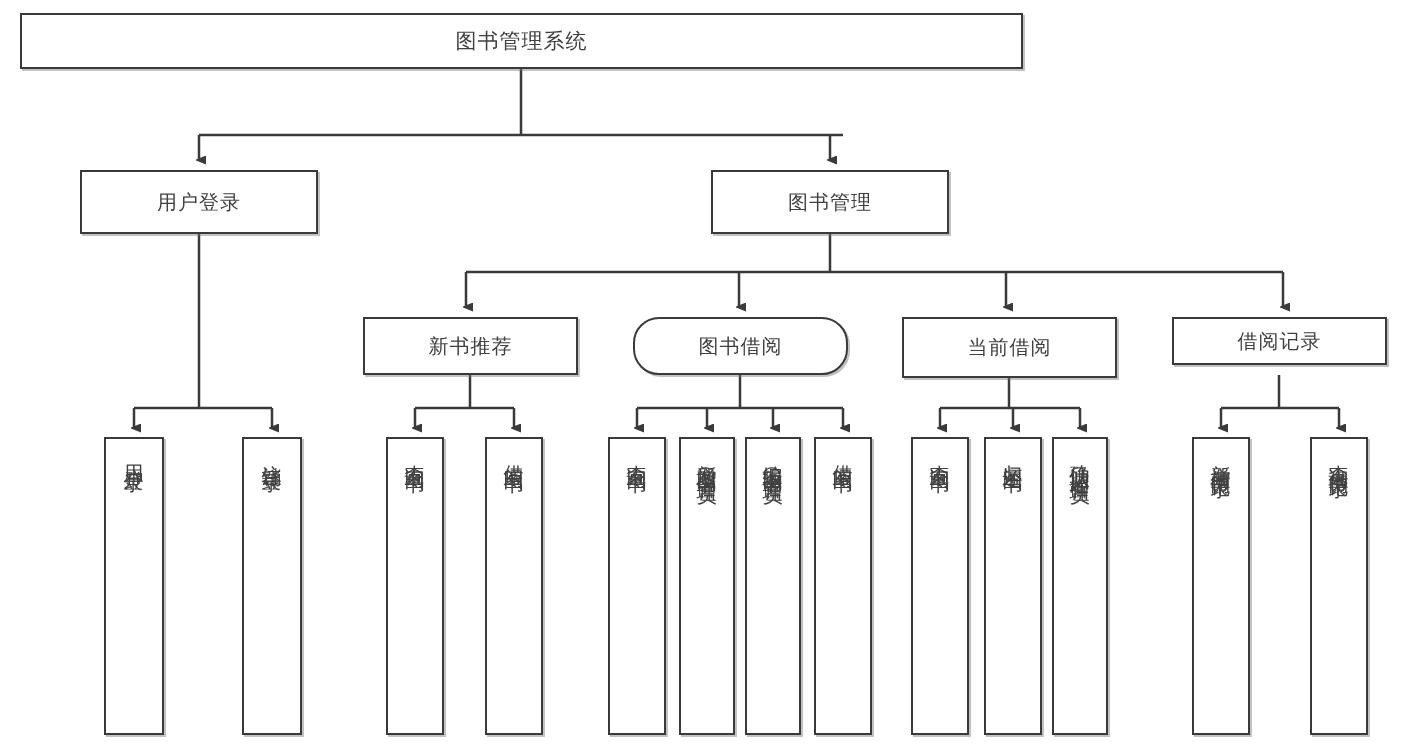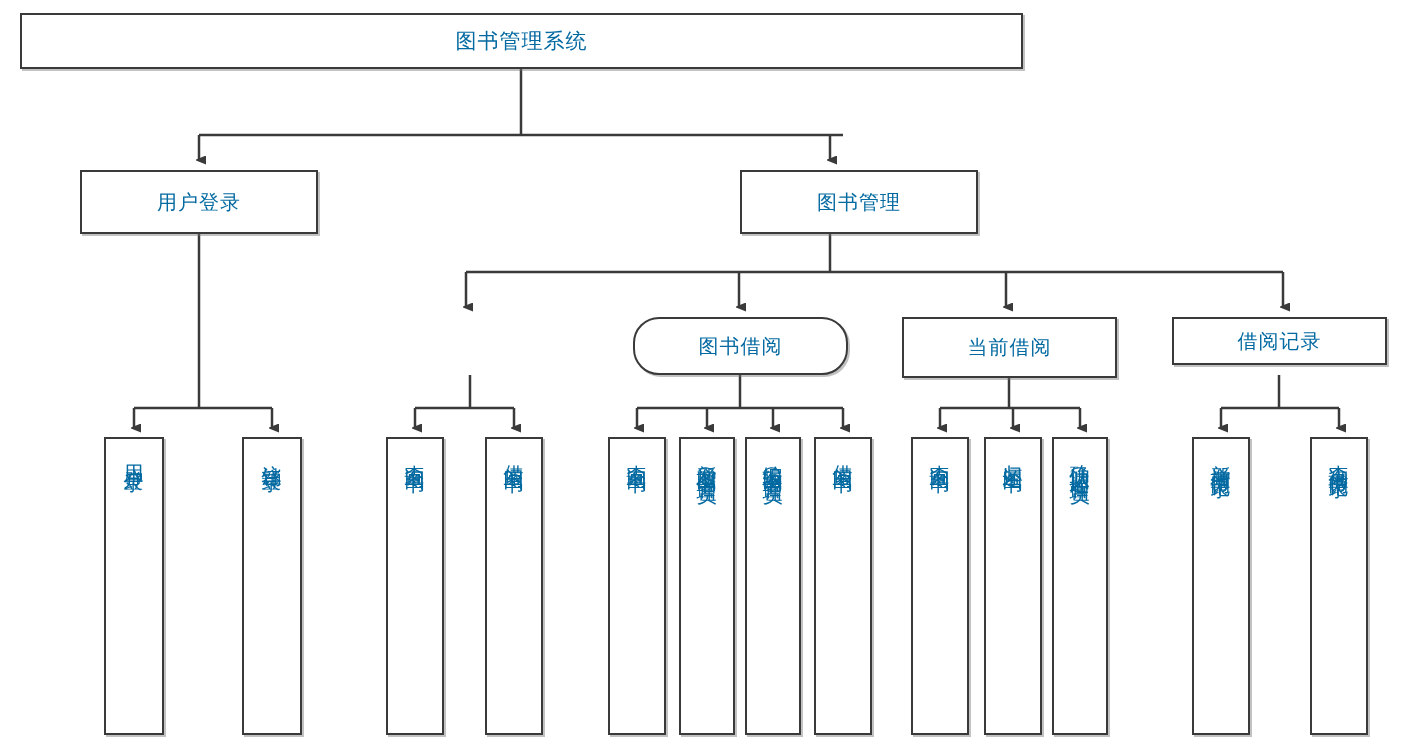--- a/index.html
+++ b/index.html
@@ -32,7 +32,7 @@
     display: flex;
     align-items: center;
     justify-content: center;
-    color: #0369a1;
+    color: #404040;
   }
   .node.root {
     font-size: 21px;

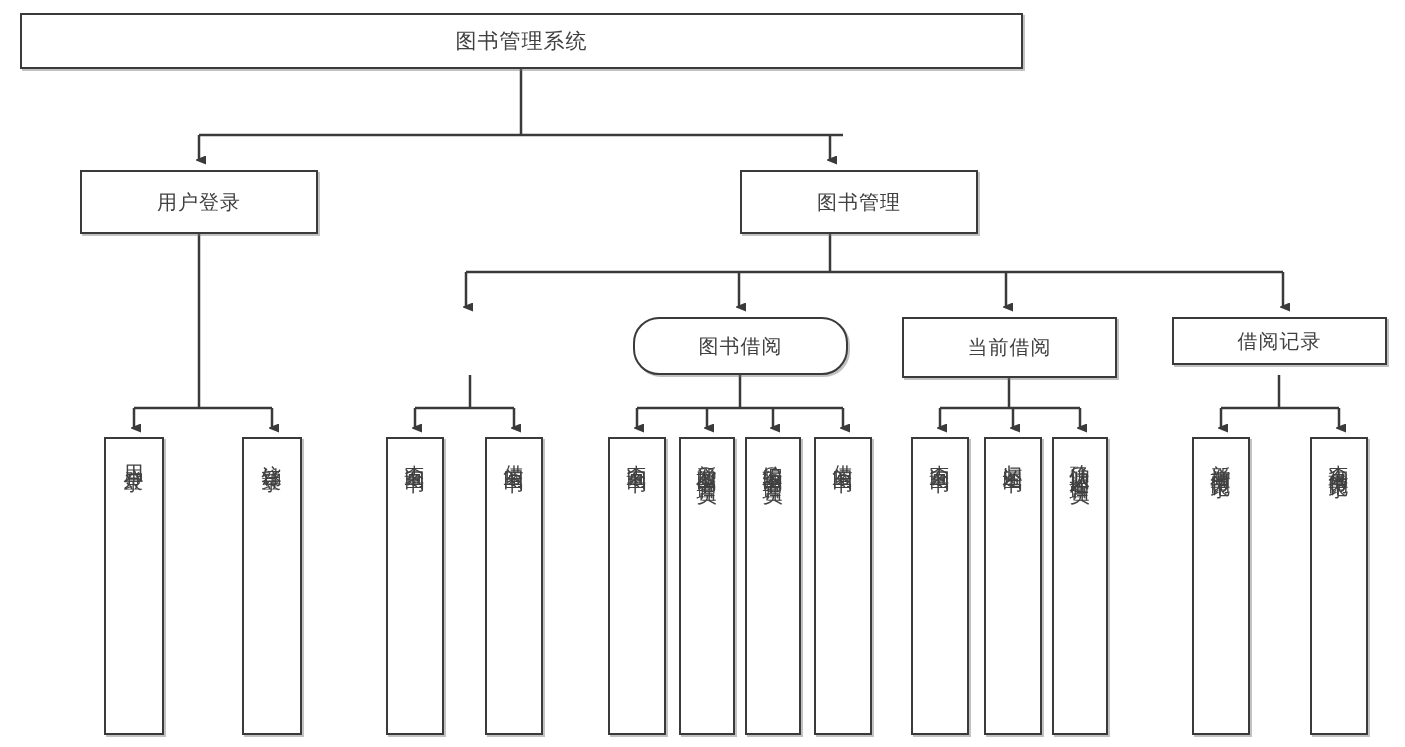--- a/index.html
+++ b/index.html
@@ -132,7 +132,7 @@
   <div class="node level2" style="left:80px; top:170px; width:238px; height:64px;">
     <span class="hlabel">用户登录</span>
   </div>
-  <div class="node level2" style="left:740px; top:170px; width:238px; height:64px;">
+  <div class="node level2" style="left:711px; top:170px; width:238px; height:64px;">
     <span class="hlabel">图书管理</span>
   </div>
 

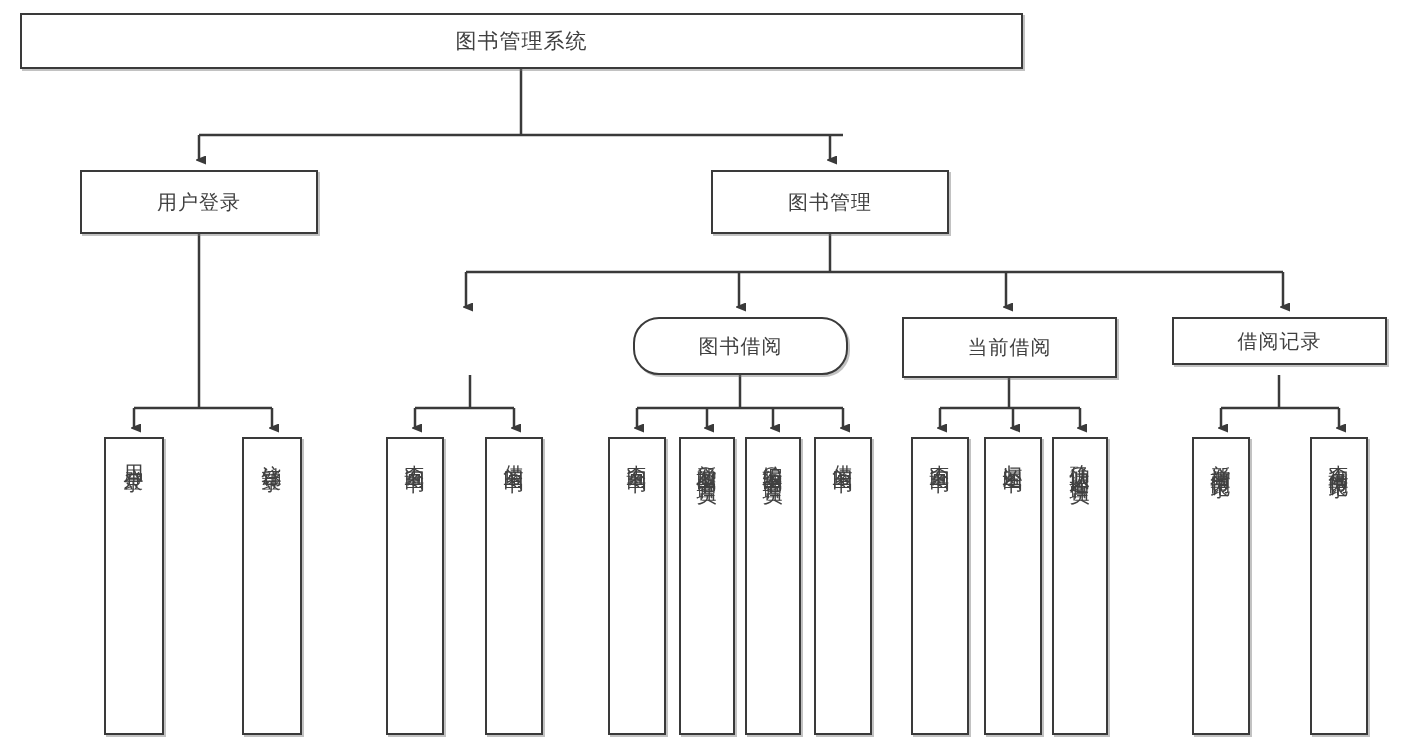--- a/index.html
+++ b/index.html
@@ -136,6 +136,9 @@
     <span class="hlabel">图书管理</span>
   </div>
 
+  <div class="node level3" style="left:363px; top:317px; width:215px; height:58px;">
+    <span class="hlabel">新书推荐</span>
+  </div>
   <div class="node level3" style="left:633px; top:317px; width:215px; height:58px;border-radius:26px;">
     <span class="hlabel">图书借阅</span>
   </div>

